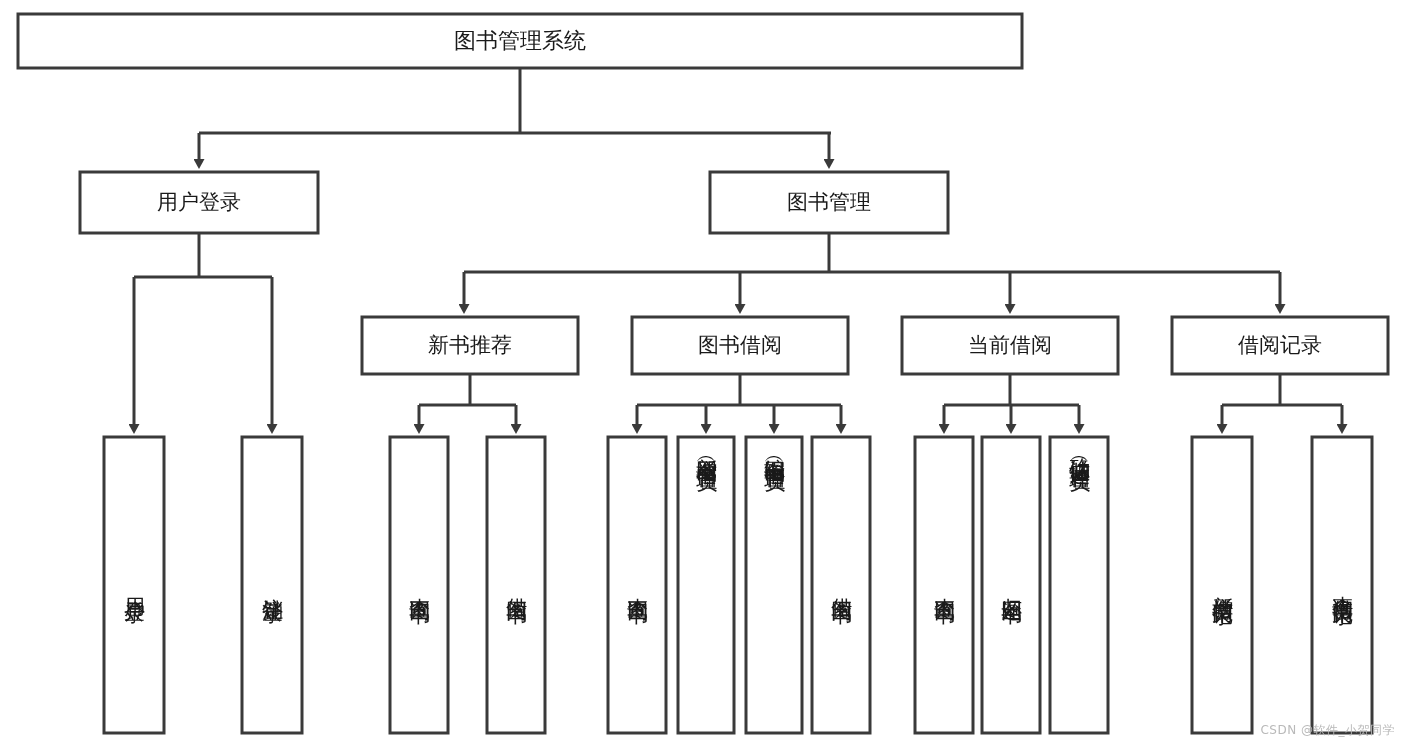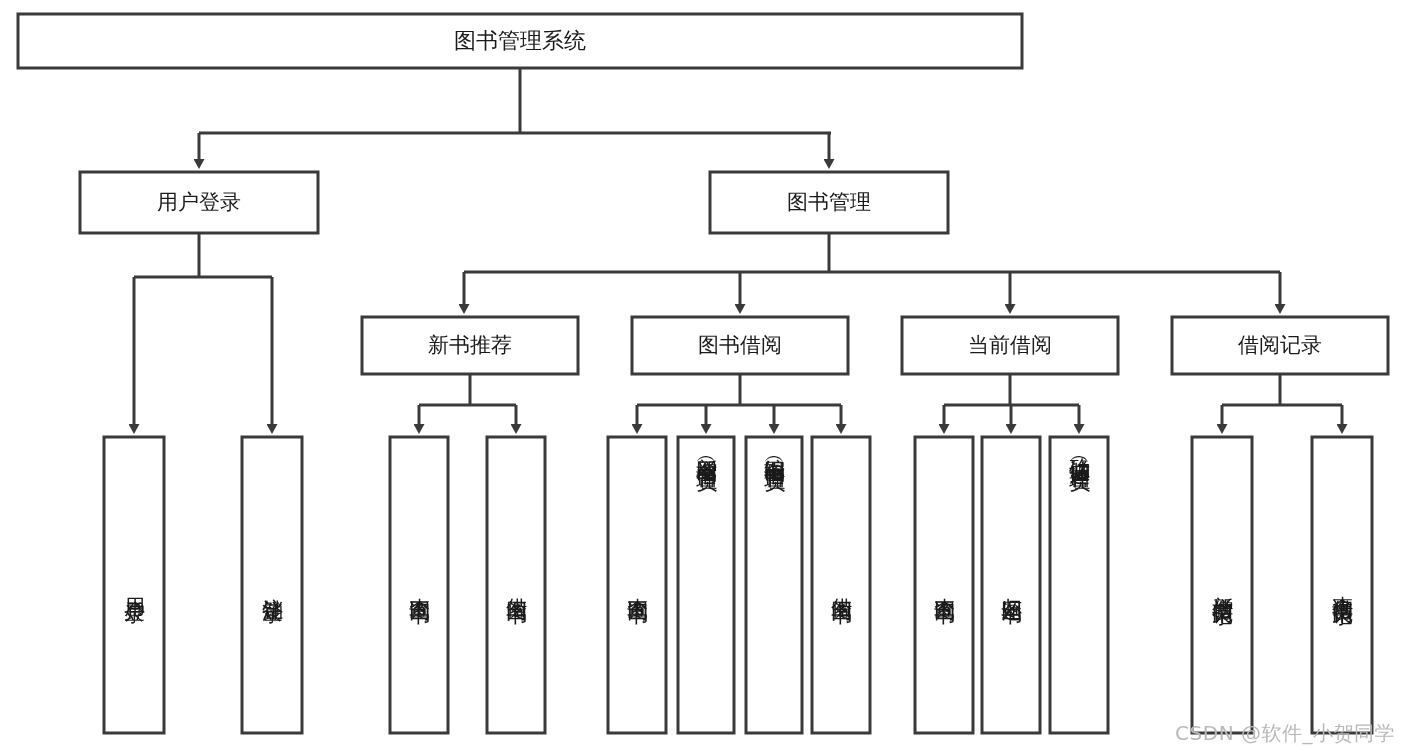--- a/index.html
+++ b/index.html
@@ -73,9 +73,9 @@
   .watermark {
     position: absolute;
     right: 10px;
-    bottom: 0;
-    font-family: "DejaVu Sans", "Liberation Sans", sans-serif;
-    font-size: 20px;
+    bottom: 8px;
+    font-family: "DejaVu Sans", "Liberation Sans", sans-serif;
+    font-size: 12px;
     color: #b9b9b9;
     letter-spacing: 0.5px;
     white-space: nowrap;

